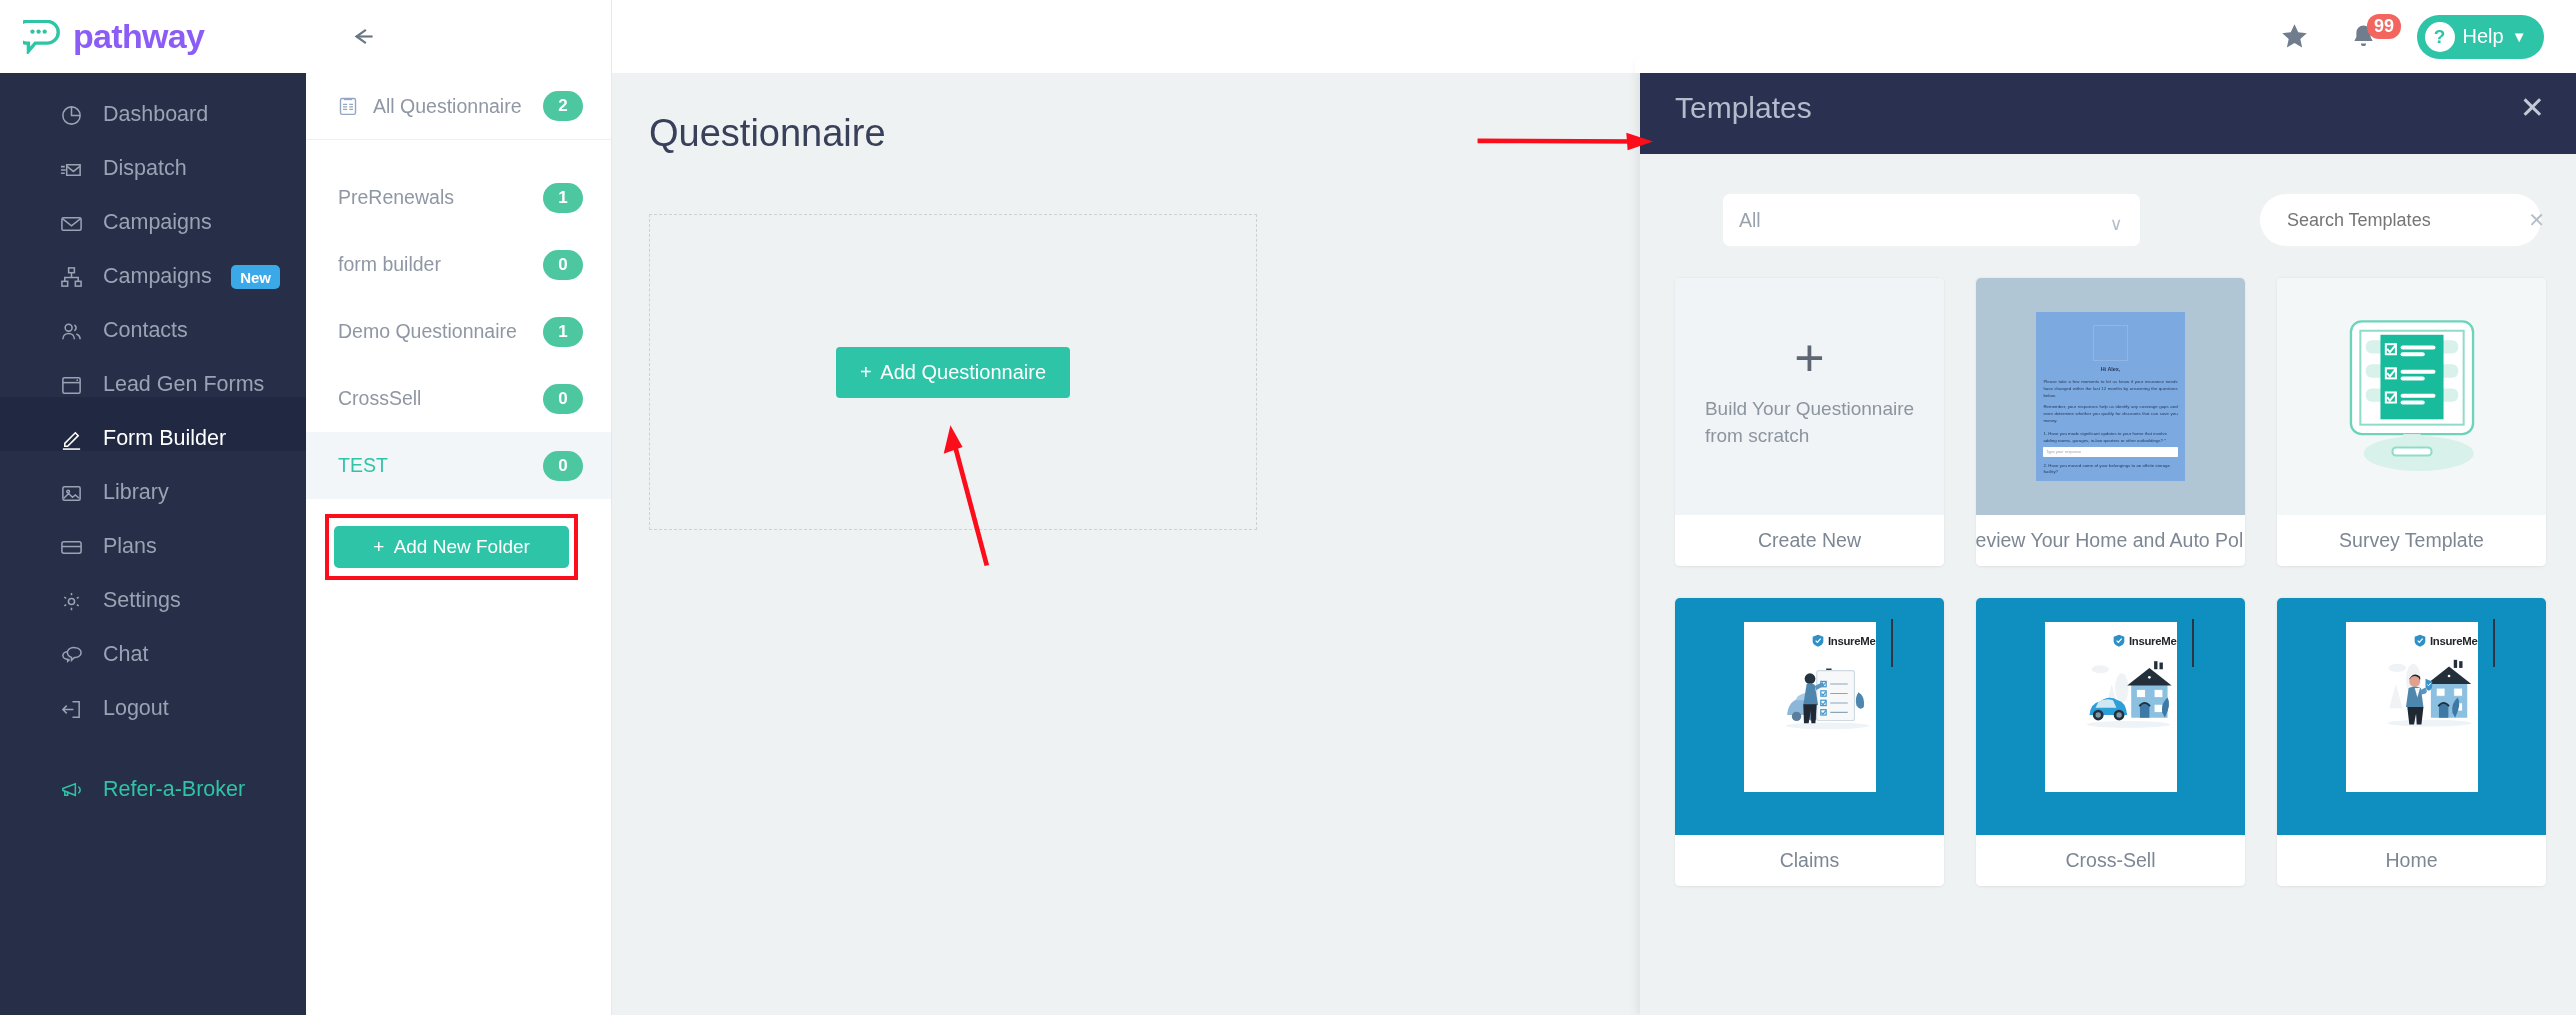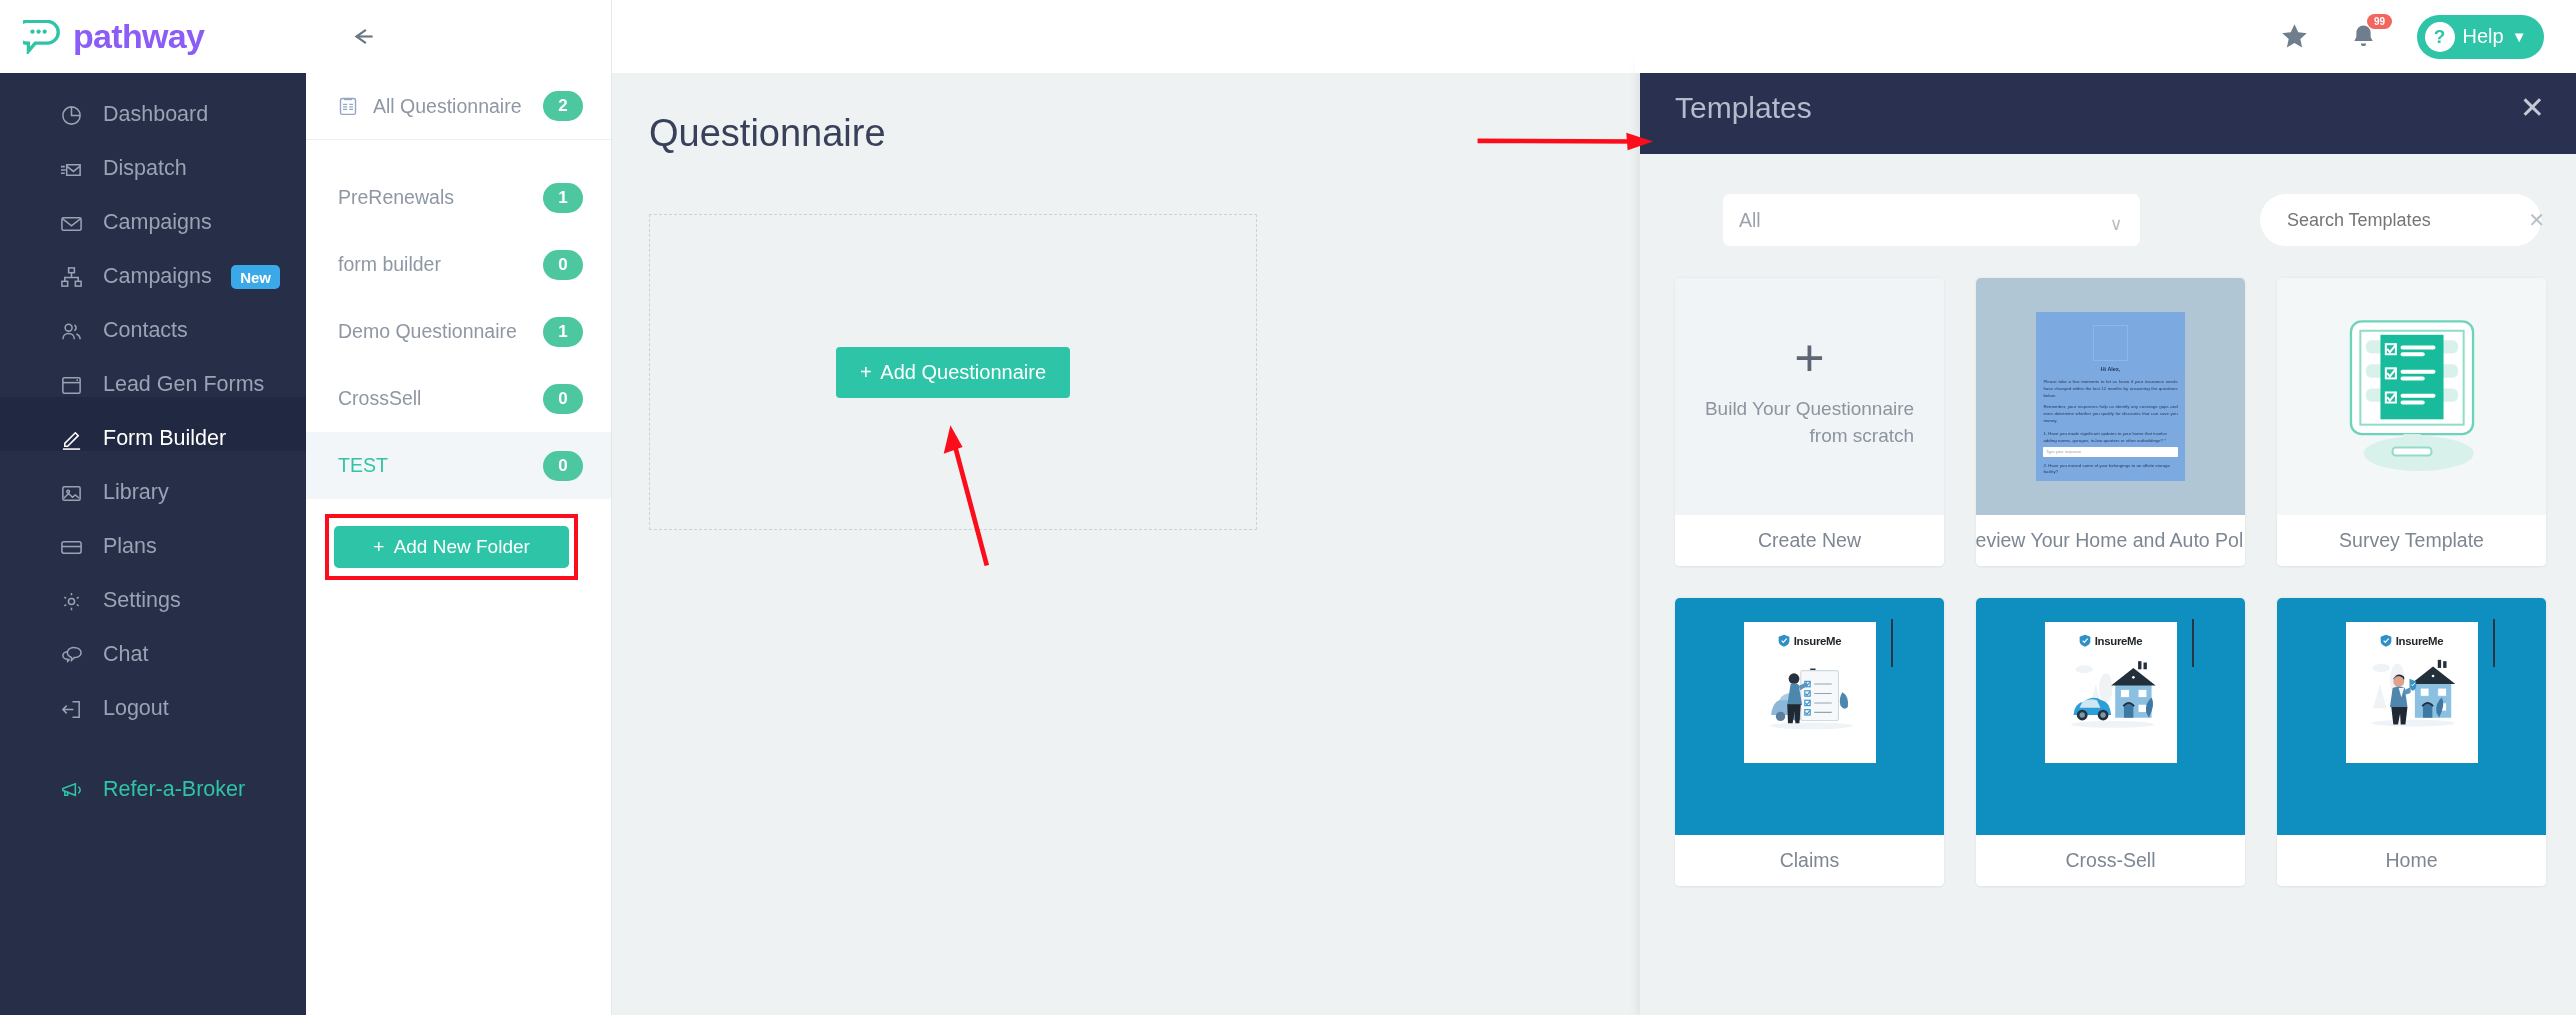--- a/index.html
+++ b/index.html
@@ -112,7 +112,7 @@
   #bell-wrap { position: relative; cursor: pointer; width: 31px; height: 32px; }
   #bell-badge {
     position: absolute; left: 19px; top: -6.7px;
-    background: #f2665f; color: #fff; font-size: 10px; font-weight: bold;
+    background: #f2665f; color: #fff; font-size: 18px; font-weight: bold;
     border-radius: 12px; padding: 2px 7.4px;
   }
   #help-btn {

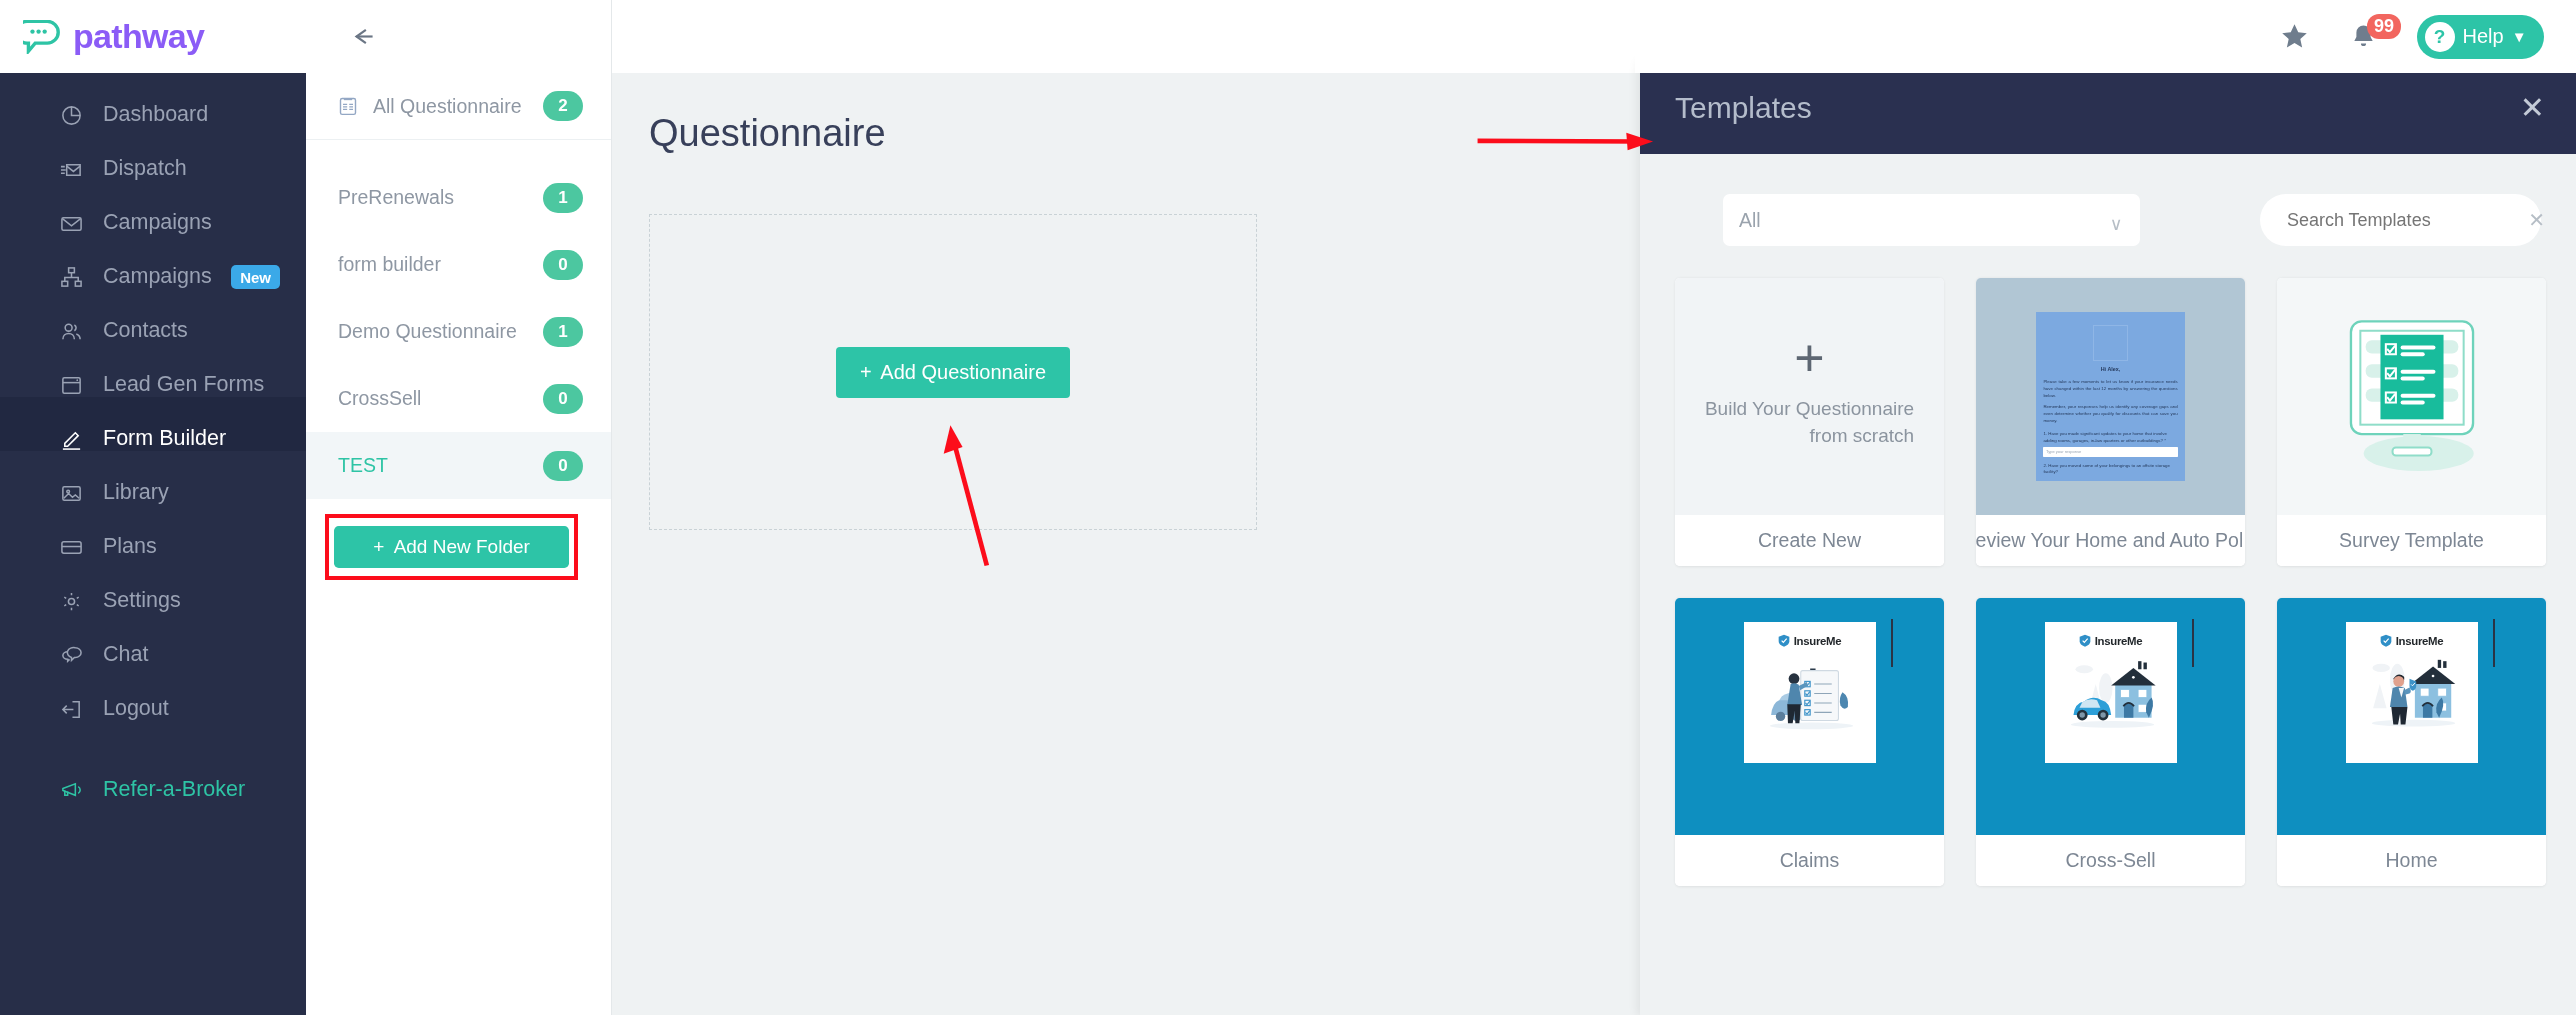--- a/index.html
+++ b/index.html
@@ -188,7 +188,7 @@
   }
   .thumb-create .plus { font-size: 52px; color: #5d6672; line-height: 0.6; font-weight: 300;}
   .thumb-create .cap {
-    font-size: 19px; color: #8b949f; text-align: right; line-height: 1.45;
+    font-size: 19px; color: #8b949f; text-align: left; line-height: 1.45;
   }
   
   .thumb-preview { background: #b1c6d4; display:flex; align-items:center; justify-content:center; }

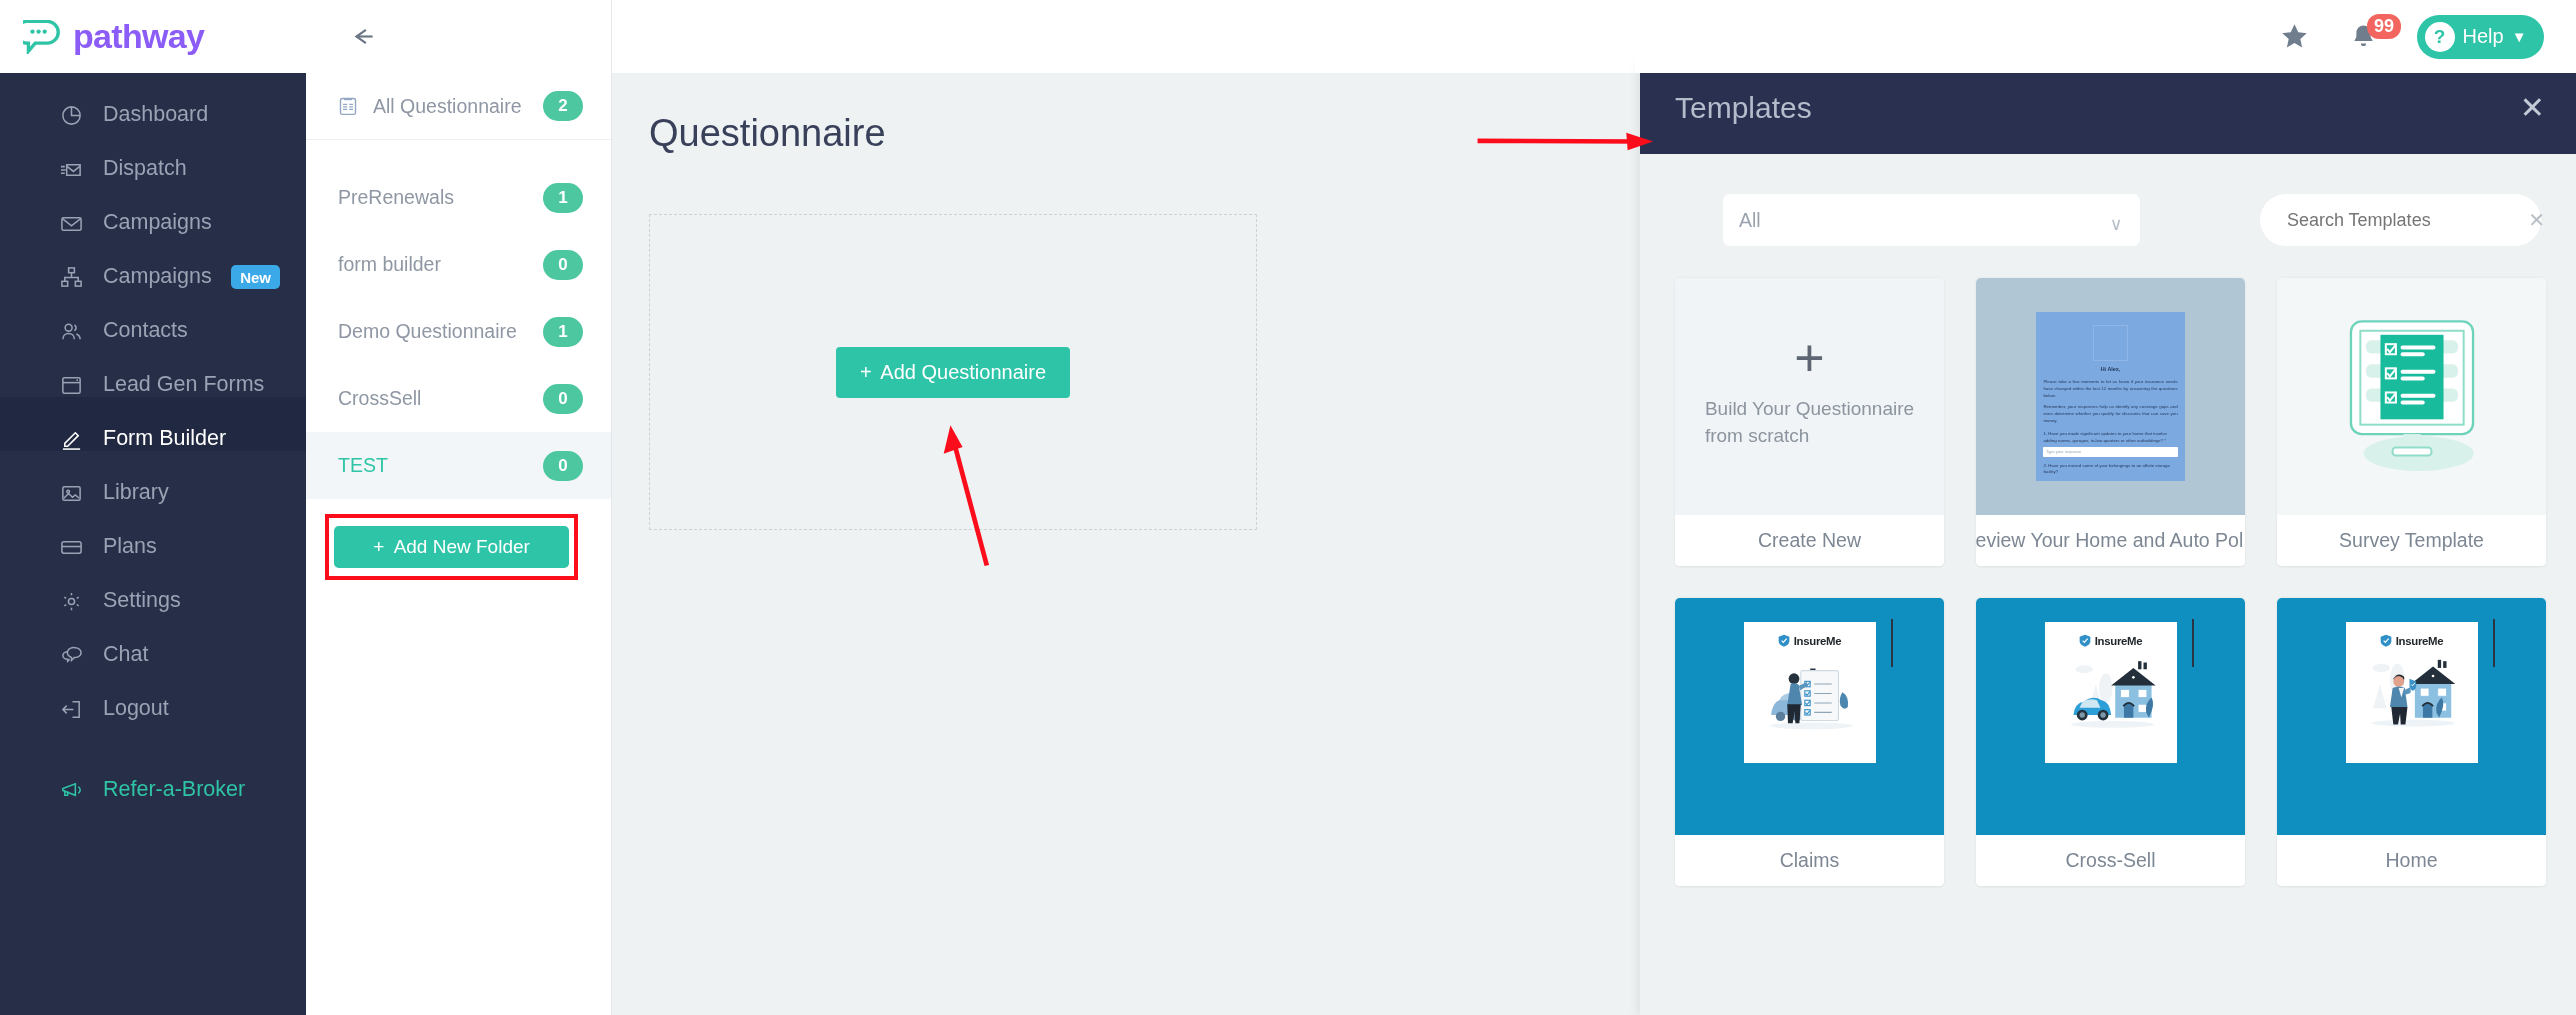--- a/index.html
+++ b/index.html
@@ -209,8 +209,8 @@
   
   .thumb-blue { background: #0e8fc0; display: flex; align-items: center; justify-content: center; }
   .blue-white {
-    width: 132px; height: 141px; background: #fff;
-    display: flex; flex-direction: column; align-items: center;
+    width: 132px; height: 170px; background: #fff;
+    display: flex; flex-direction: column; align-items: flex-end;
     padding-top: 12px; position: relative;
   }
   .insureme {

